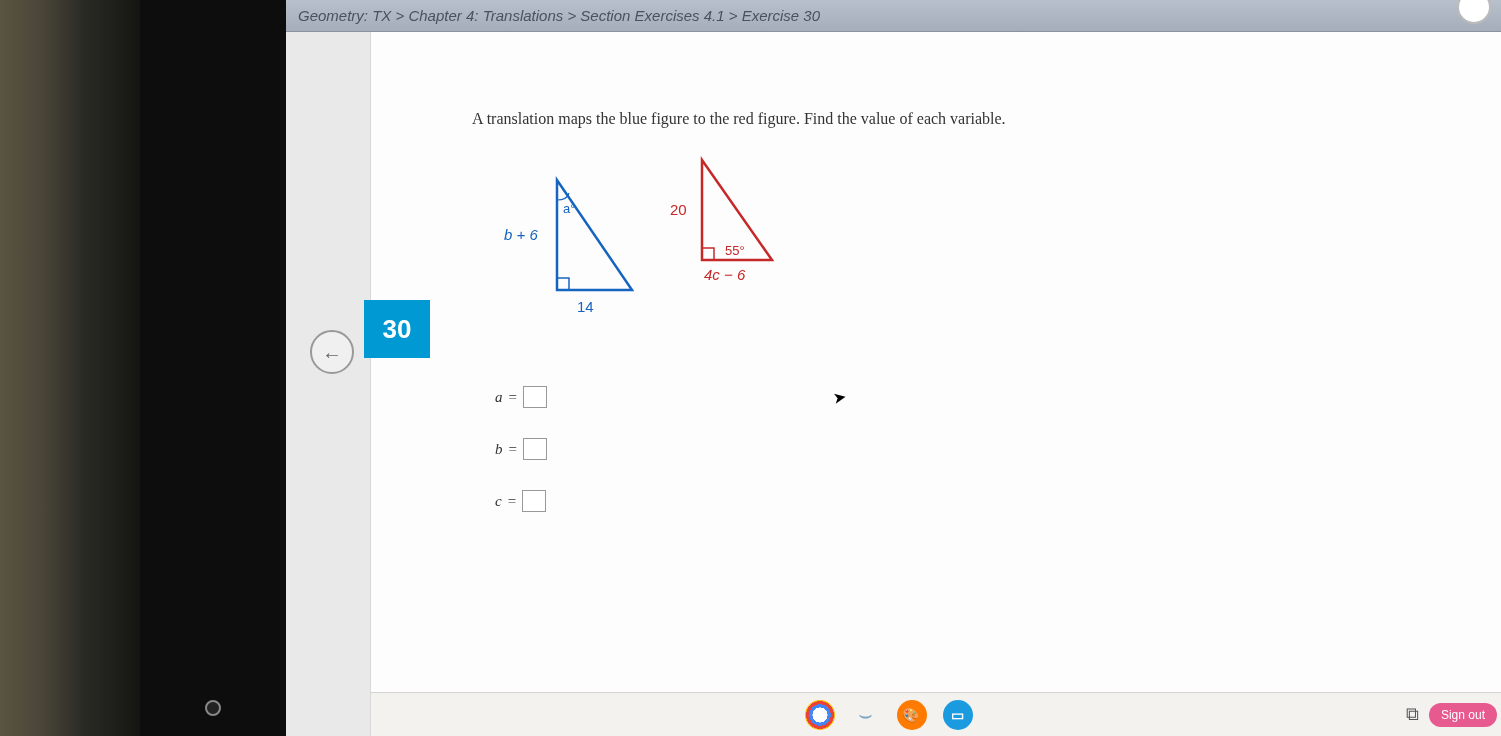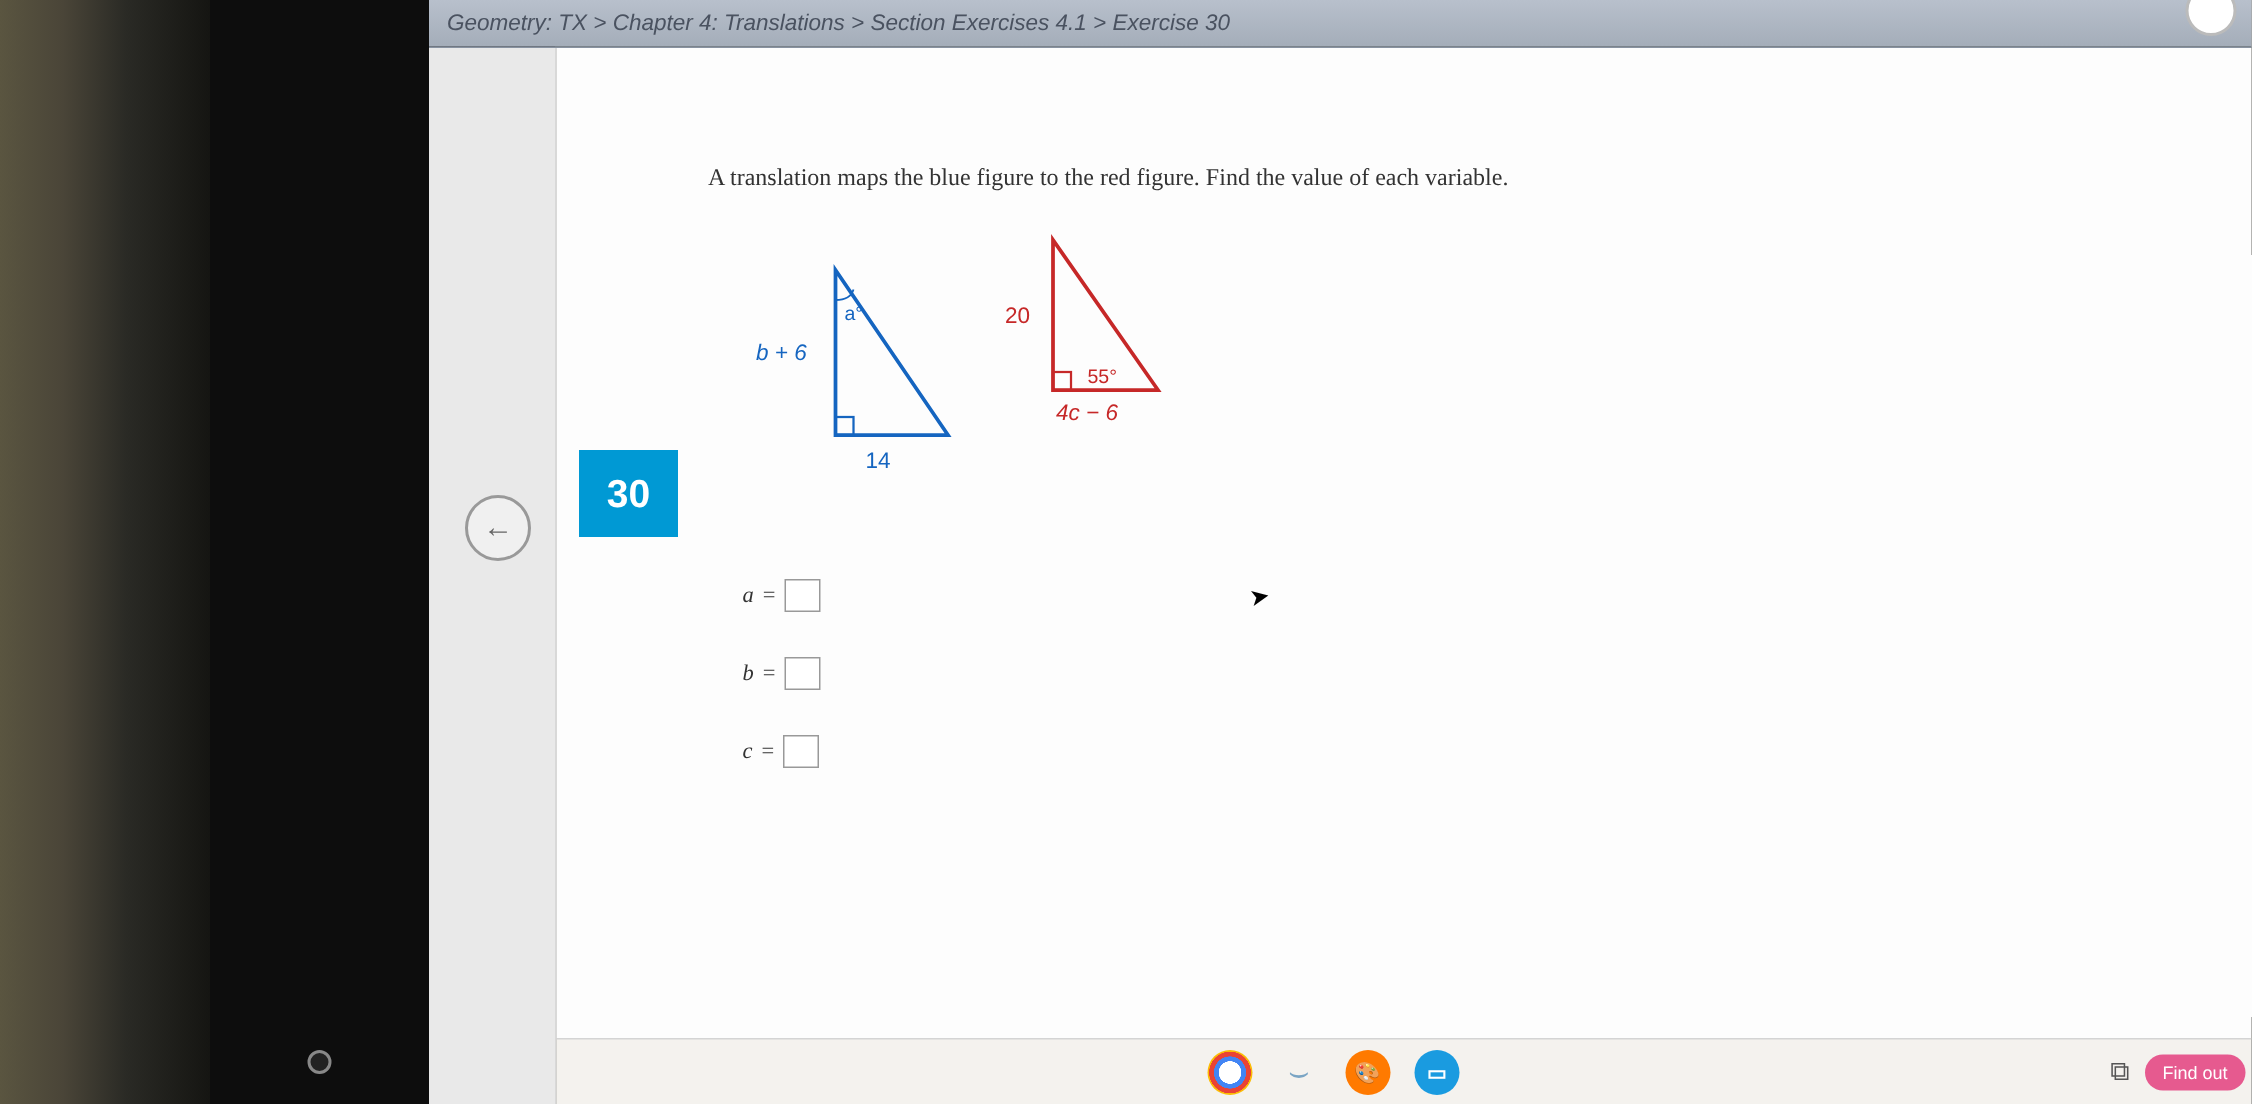--- a/index.html
+++ b/index.html
@@ -86,7 +86,7 @@
   }
   .exercise-badge {
     position: absolute;
-    left: 386px; top: 300px;
+    left: 364px; top: 300px;
     width: 66px; height: 58px;
     background: #0099d4;
     color: #fff;

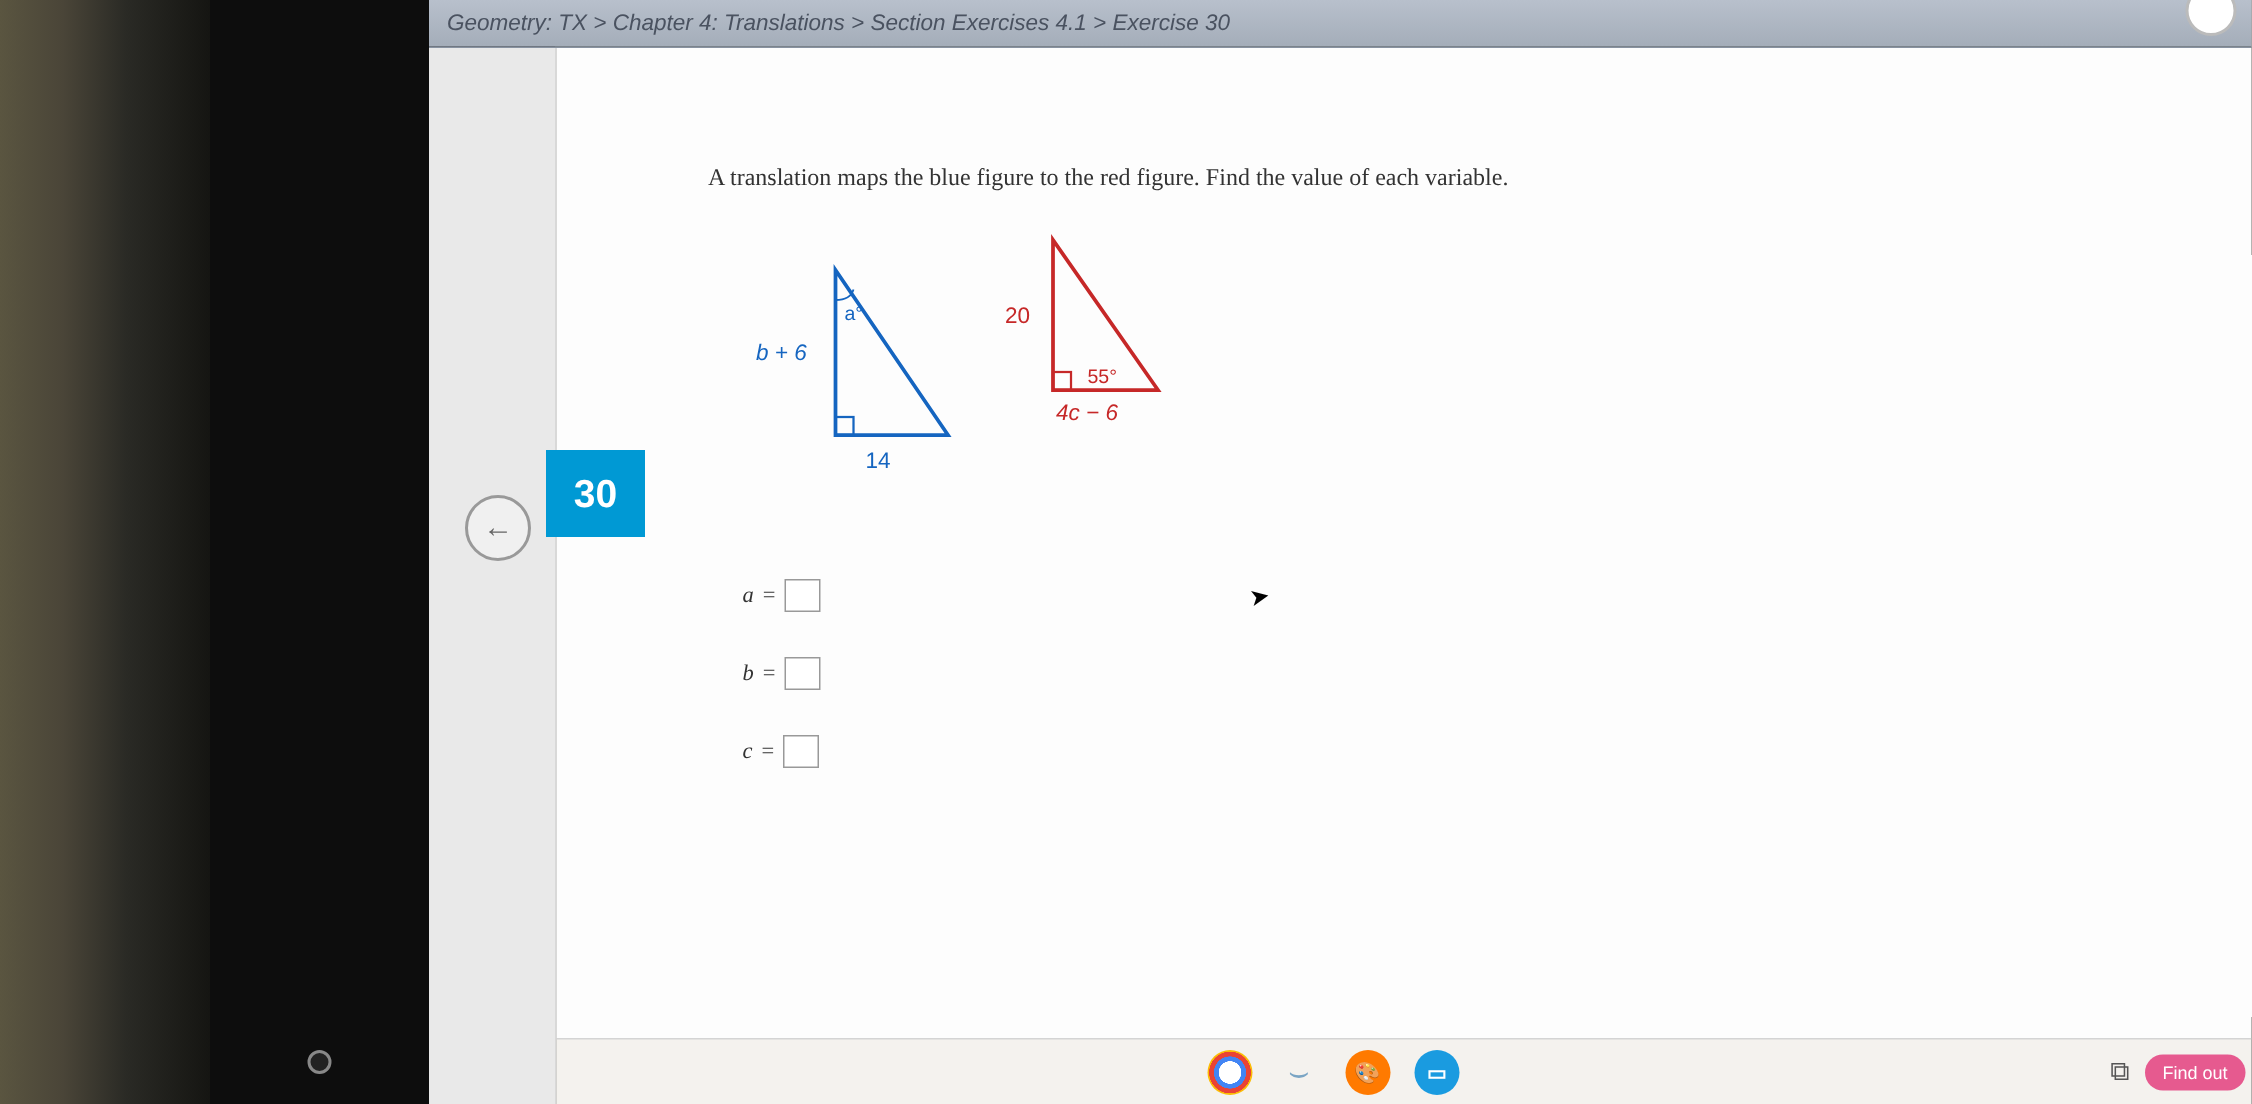--- a/index.html
+++ b/index.html
@@ -226,7 +226,7 @@
   <div class="task-icon" style="background:#1a9be0;color:#fff;font-weight:bold;">▭</div>
   <div class="spacer"></div>
   <div style="font-size:18px;color:#555;margin-right:10px;">⧉</div>
-  <div class="signout">Find out</div>
+  <div class="signout">Sign out</div>
 </div>
 
 <div class="cursor-arrow">➤</div>

